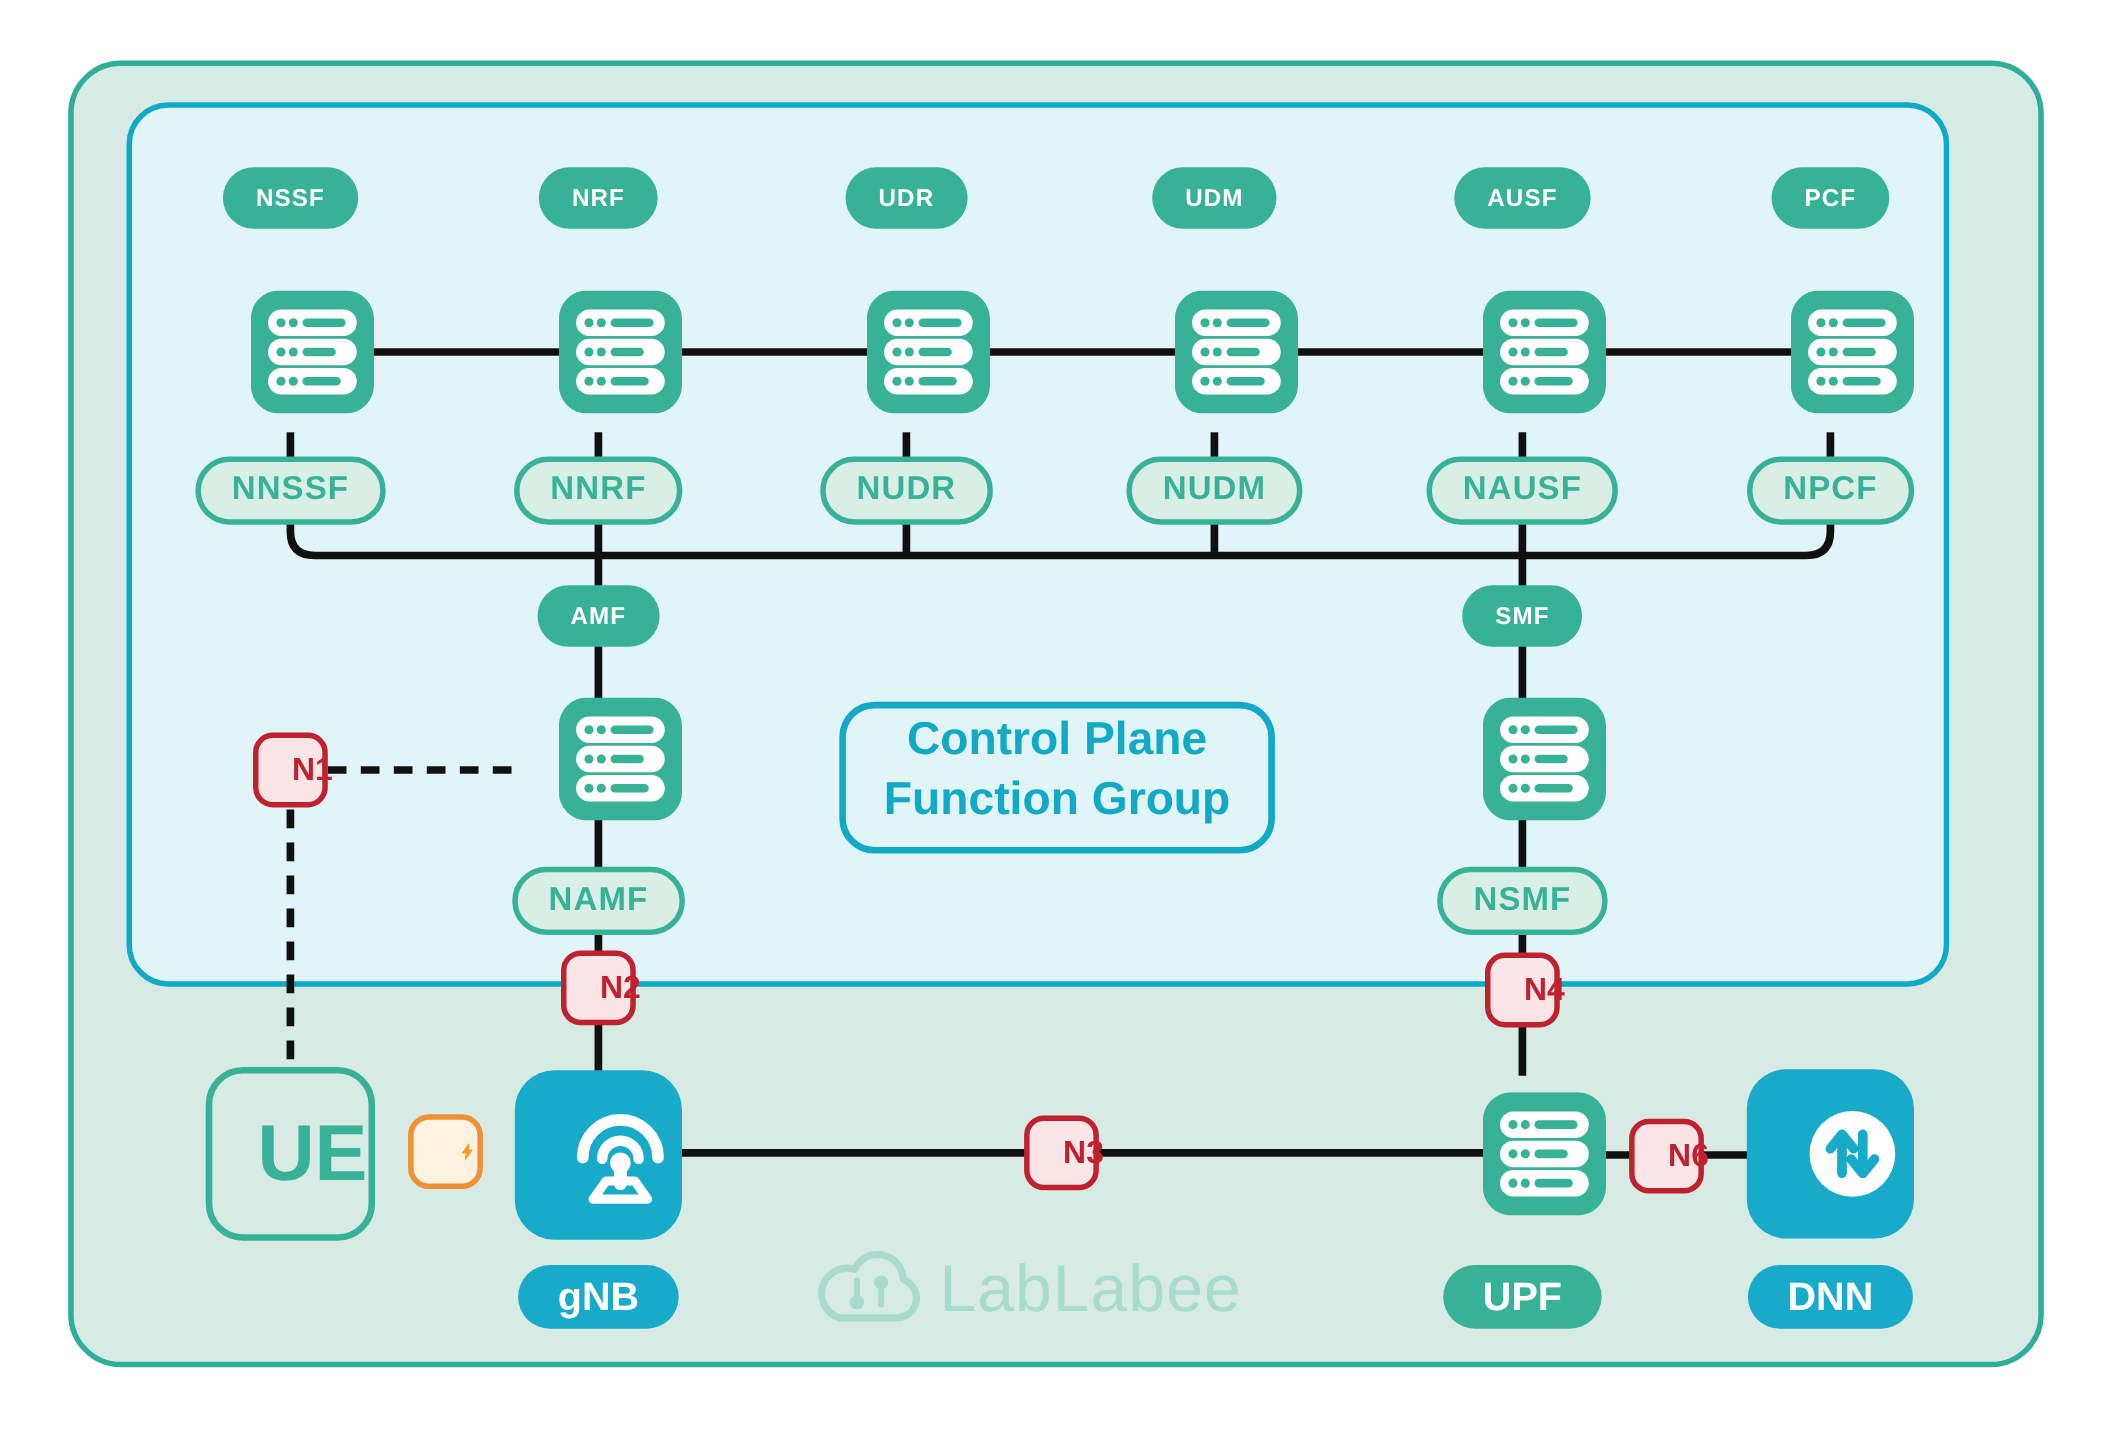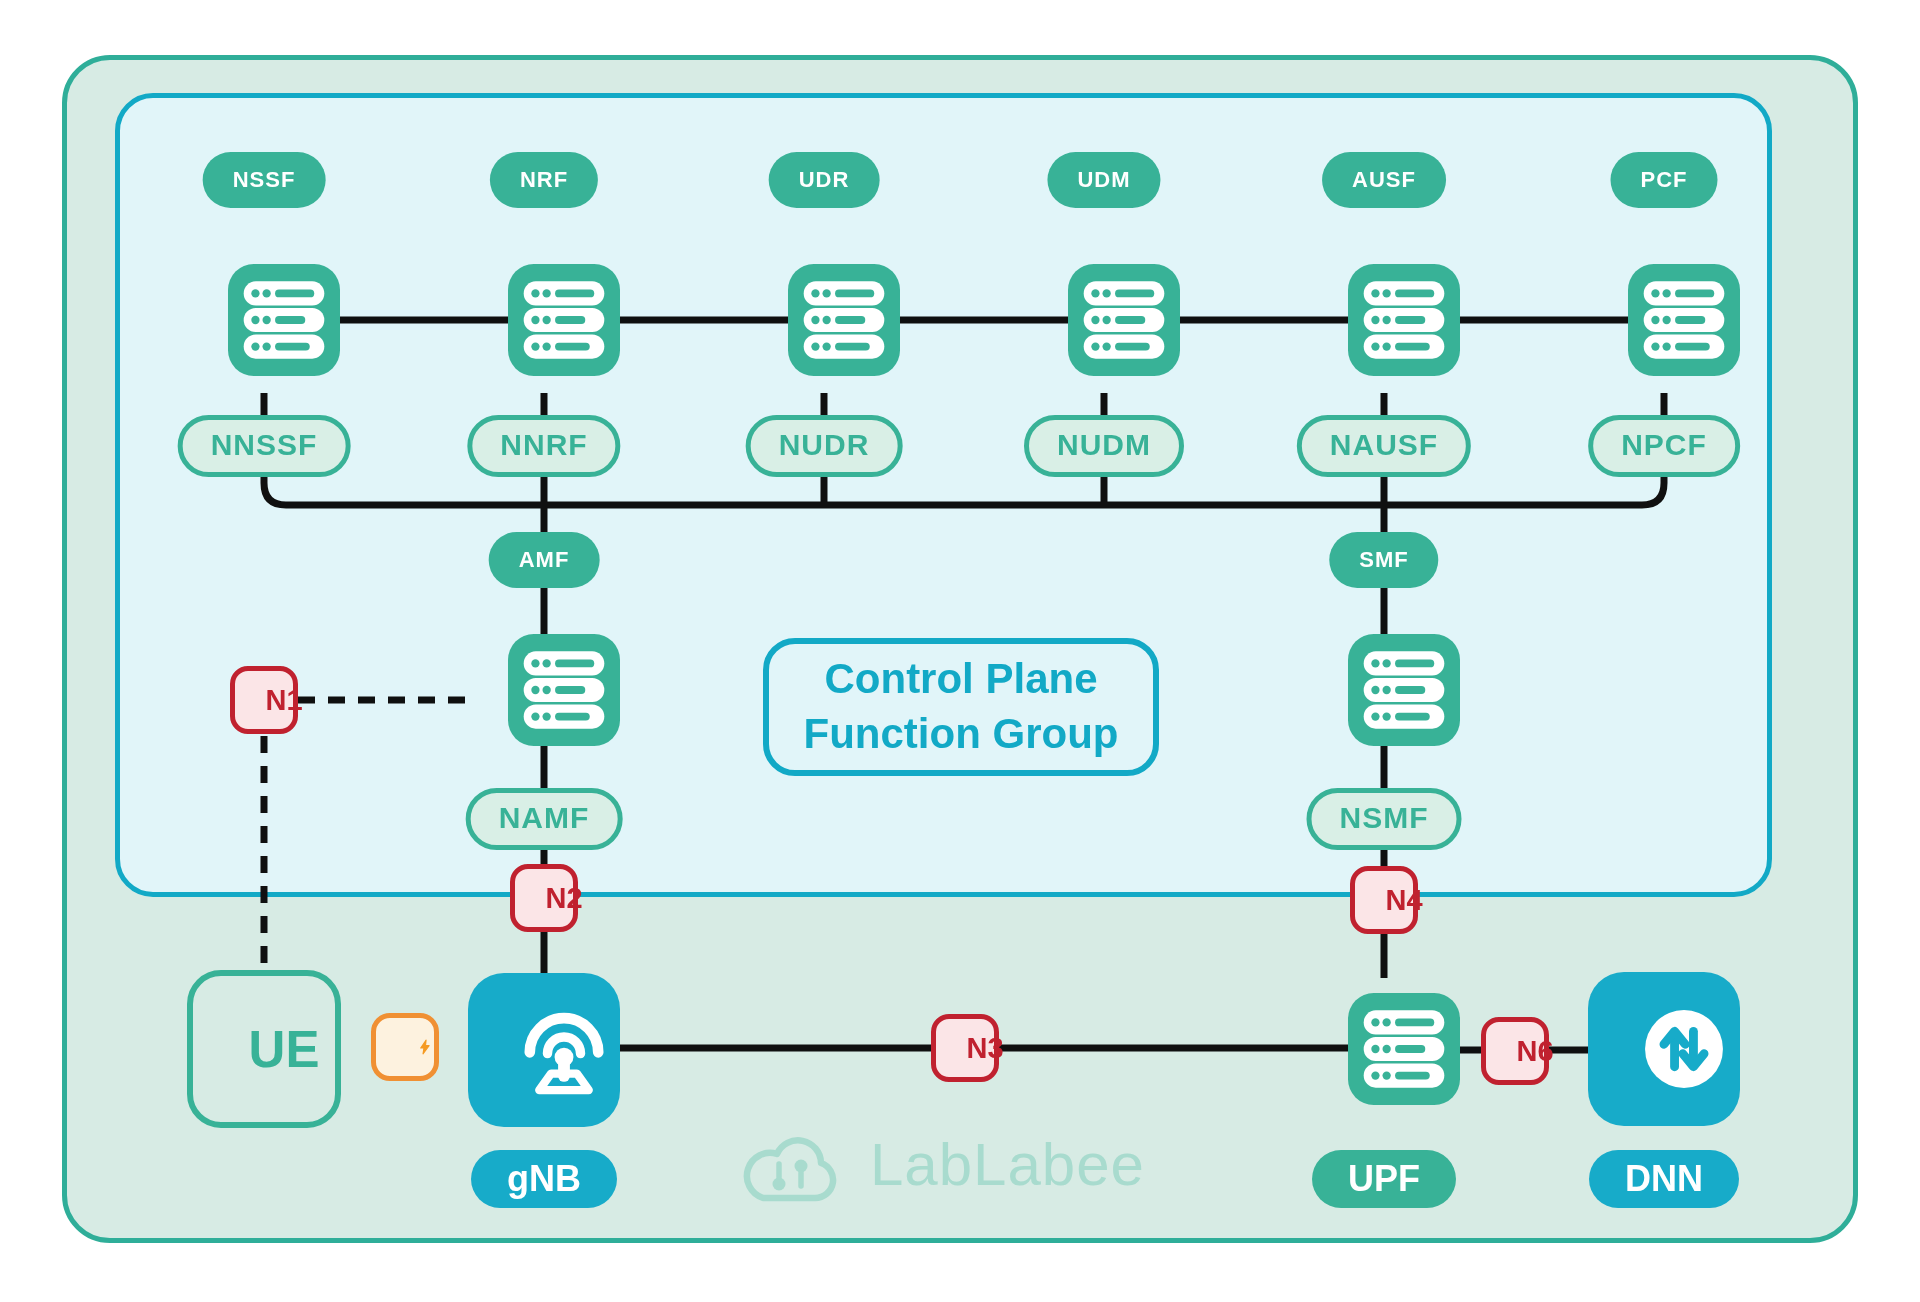--- a/index.html
+++ b/index.html
@@ -37,7 +37,7 @@
   .npill{width:68px;height:68px;border-radius:18px;background:var(--red-bg);border:5px solid var(--red);
     color:var(--red);font-weight:bold;font-size:29px;display:flex;align-items:center;justify-content:center;z-index:3;}
   .cp-box{position:absolute;left:763px;top:638px;width:396px;height:138px;border:6px solid var(--cyan-border);
-    border-radius:32px;display:flex;flex-direction:column;align-items:center;justify-content:center;
+    border-radius:32px;display:flex;flex-direction:column;align-items:center;
     color:var(--cyan-border);font-weight:bold;font-size:42px;line-height:1.3;z-index:2;box-sizing:border-box;}
   .ue-box{width:154px;height:158px;border:6px solid var(--teal);border-radius:34px;color:var(--teal);
     font-weight:bold;font-size:51px;display:flex;align-items:center;justify-content:center;z-index:2;}

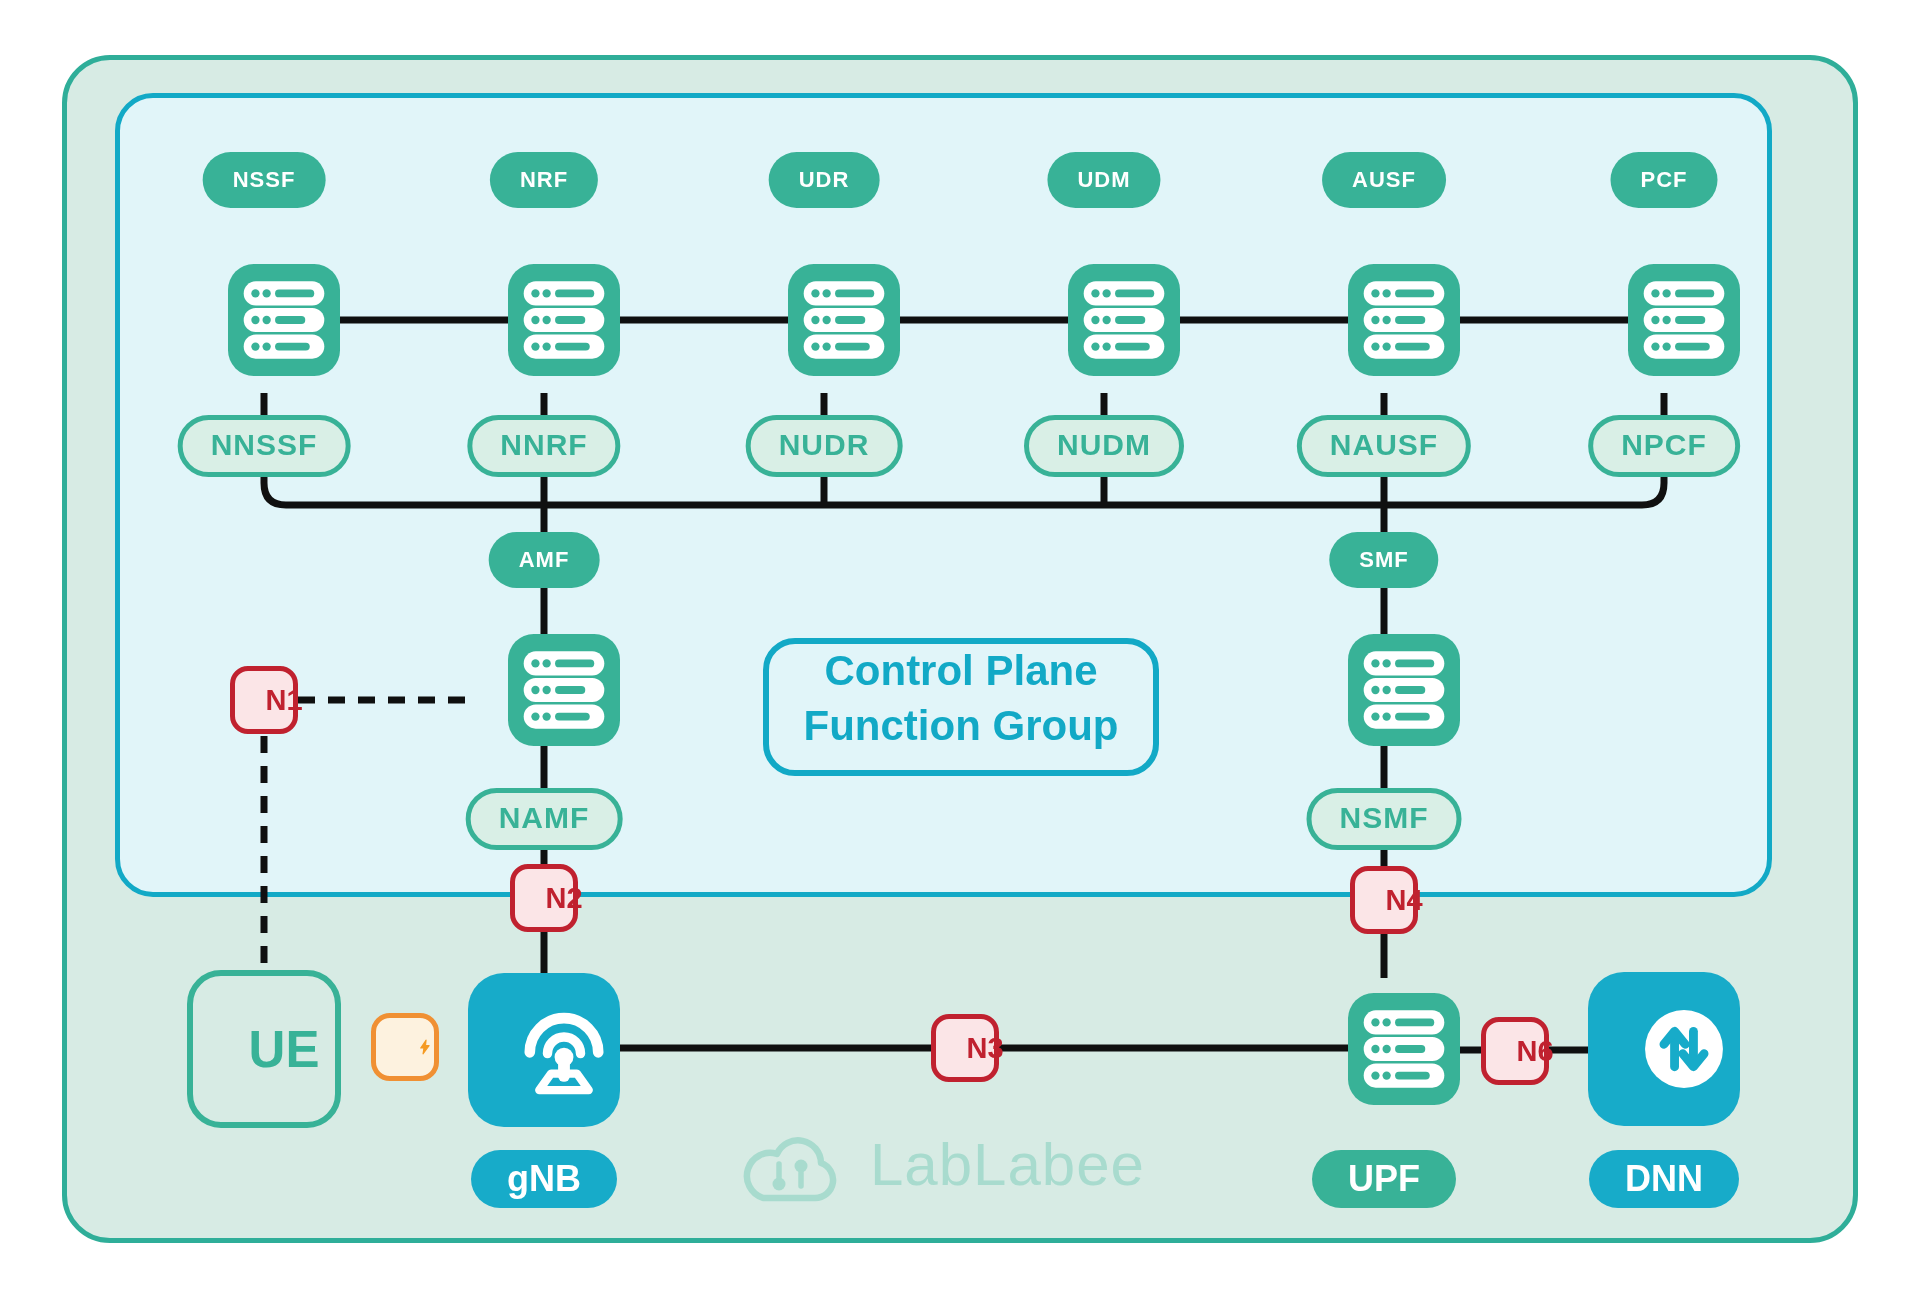--- a/index.html
+++ b/index.html
@@ -40,7 +40,7 @@
     border-radius:32px;display:flex;flex-direction:column;align-items:center;
     color:var(--cyan-border);font-weight:bold;font-size:42px;line-height:1.3;z-index:2;box-sizing:border-box;}
   .ue-box{width:154px;height:158px;border:6px solid var(--teal);border-radius:34px;color:var(--teal);
-    font-weight:bold;font-size:51px;display:flex;align-items:center;justify-content:center;z-index:2;}
+    font-weight:bold;font-size:72px;display:flex;align-items:center;justify-content:center;z-index:2;}
   .bolt-box{width:68px;height:68px;border-radius:19px;background:var(--orange-bg);border:5px solid var(--orange);
     display:flex;align-items:center;justify-content:center;z-index:2;color:var(--bolt);}
   .bolt-box svg{width:42px;height:42px;display:block;}

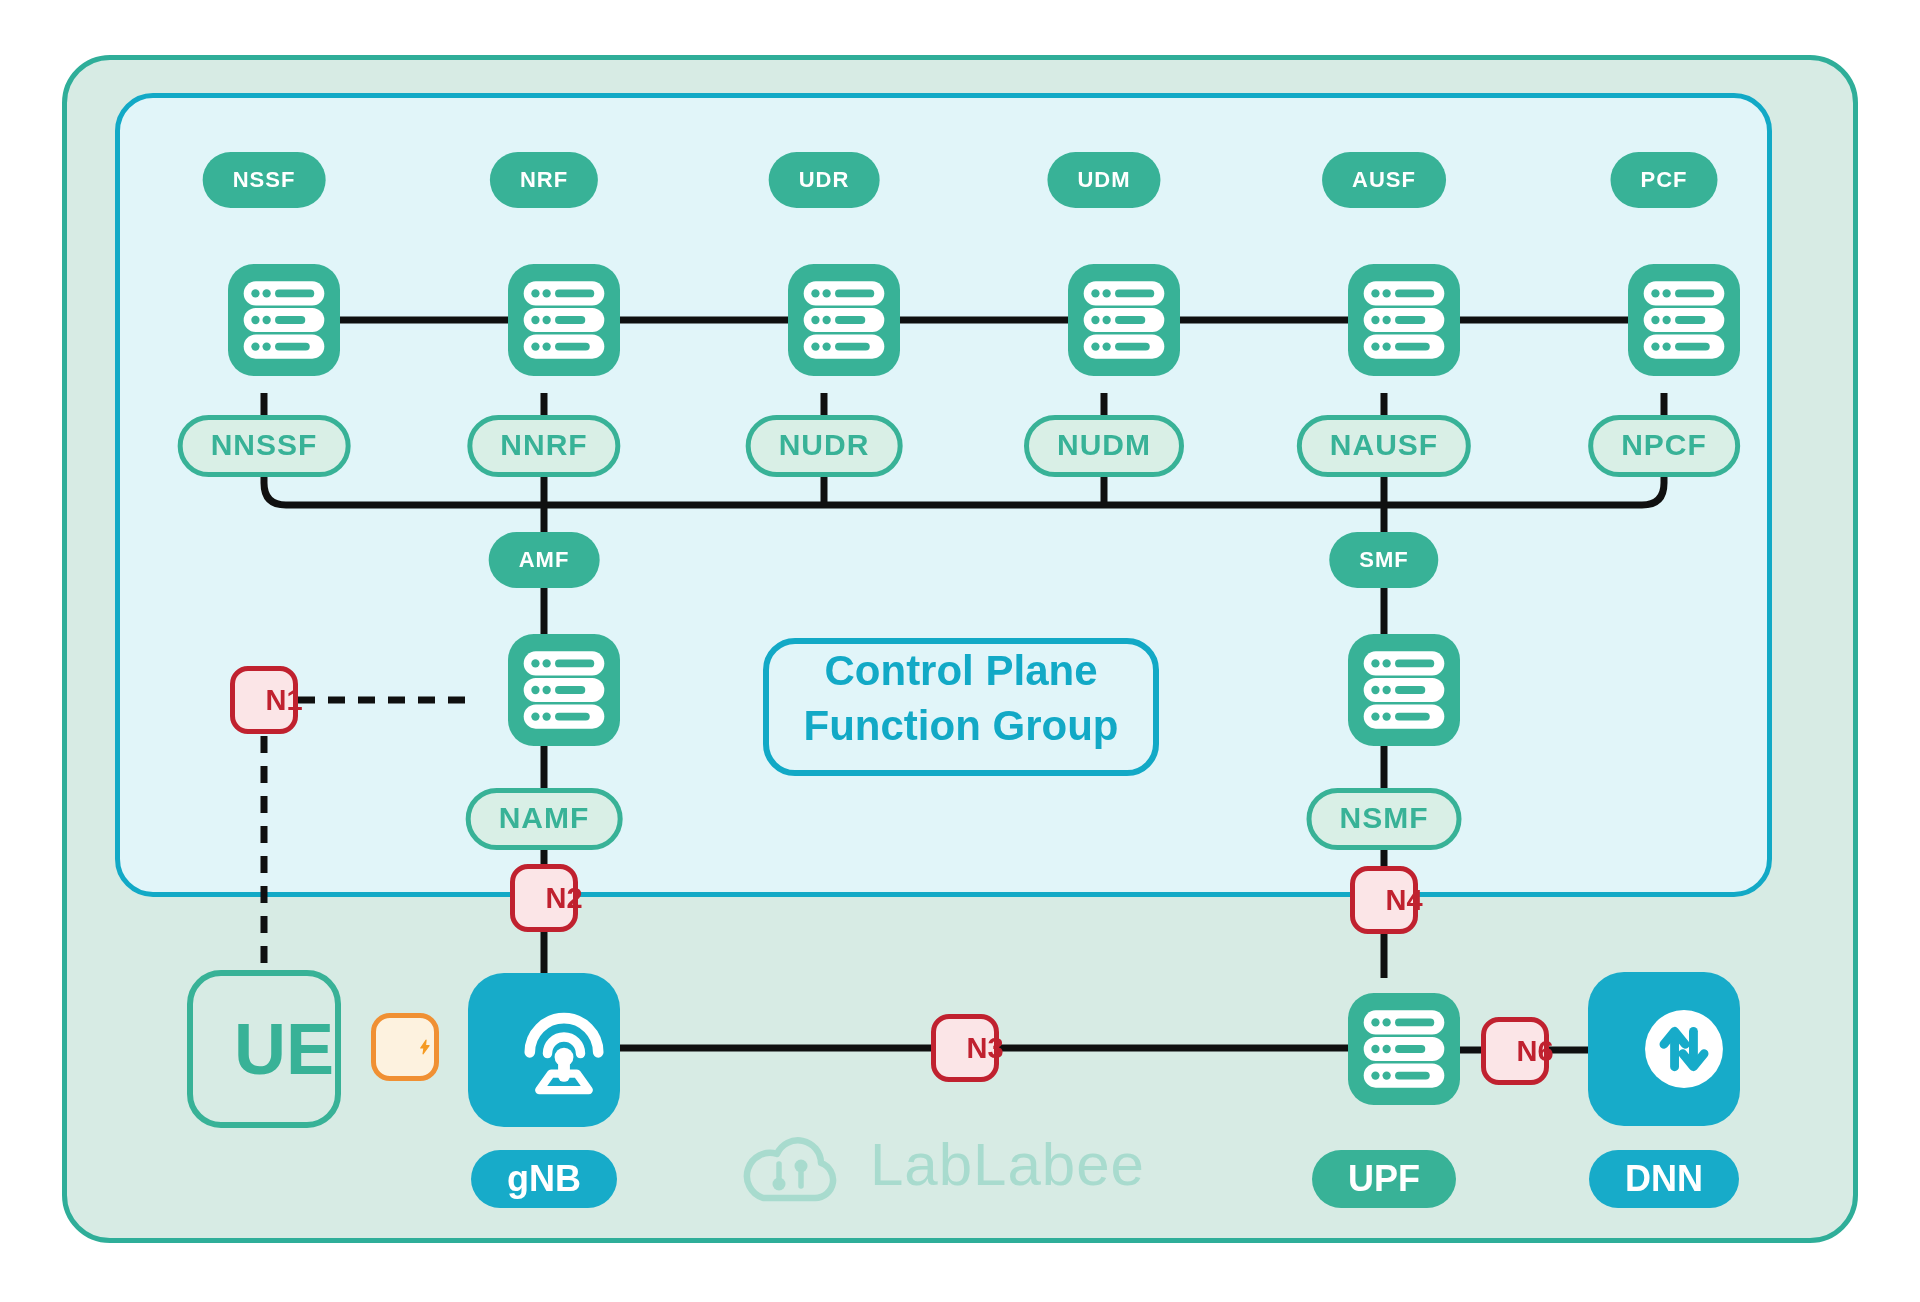--- a/index.html
+++ b/index.html
@@ -51,7 +51,7 @@
     font-weight:bold;font-size:36px;z-index:2;white-space:nowrap;}
   .bottom-pill.teal{background:var(--teal);text-align:center;}
   .bottom-pill.cyan{background:var(--cyan);}
-  .logo{position:absolute;left:738px;top:1122px;display:flex;align-items:center;gap:20px;
+  .logo{position:absolute;left:738px;top:1122px;display:flex;align-items:flex-end;gap:4px;
     color:var(--watermark);z-index:2;}
   .logo svg{width:112px;height:84px;display:block;}
   .logo-text{font-size:60px;color:var(--watermark);letter-spacing:1px;}

